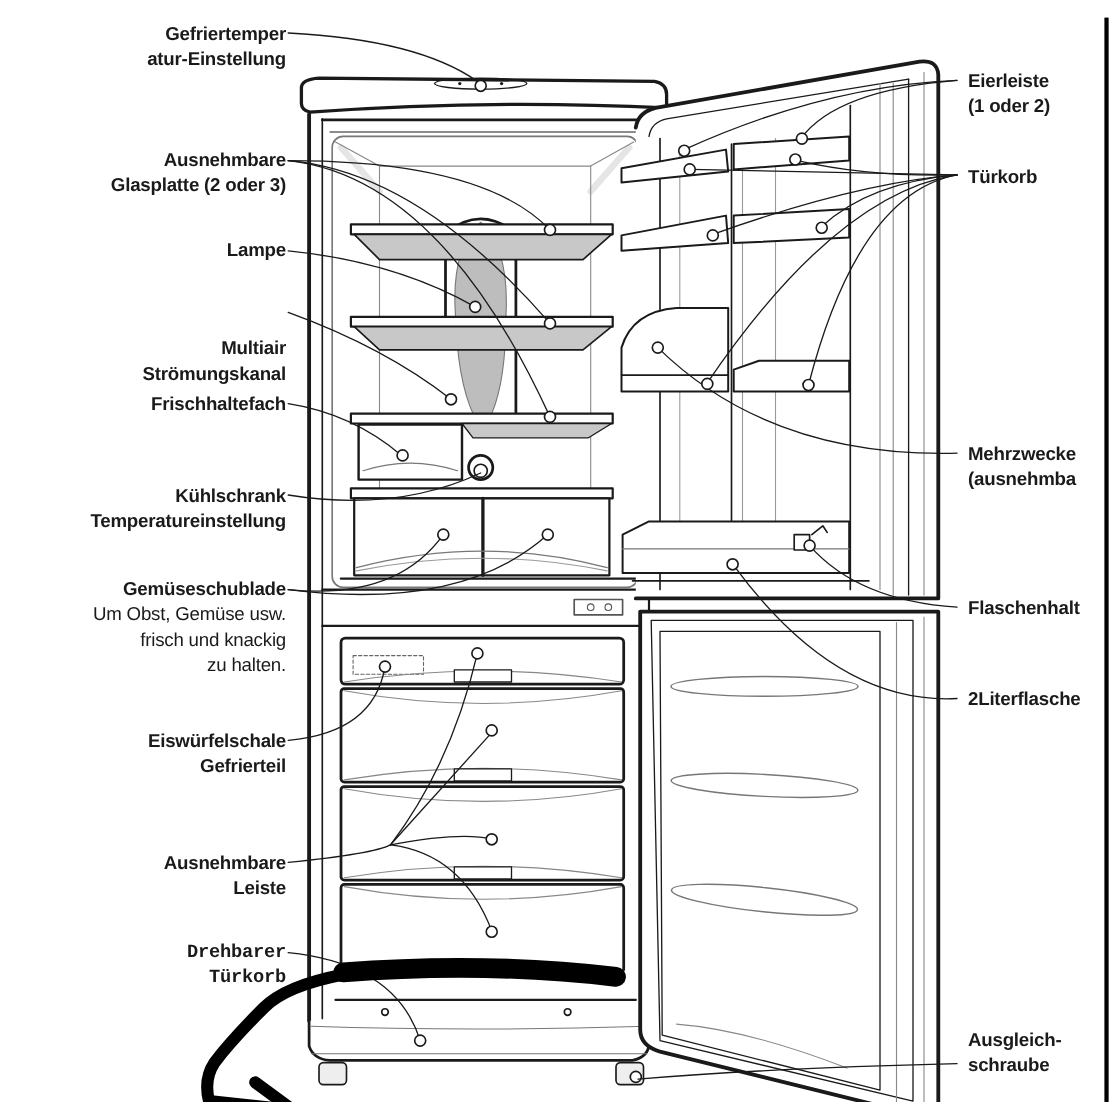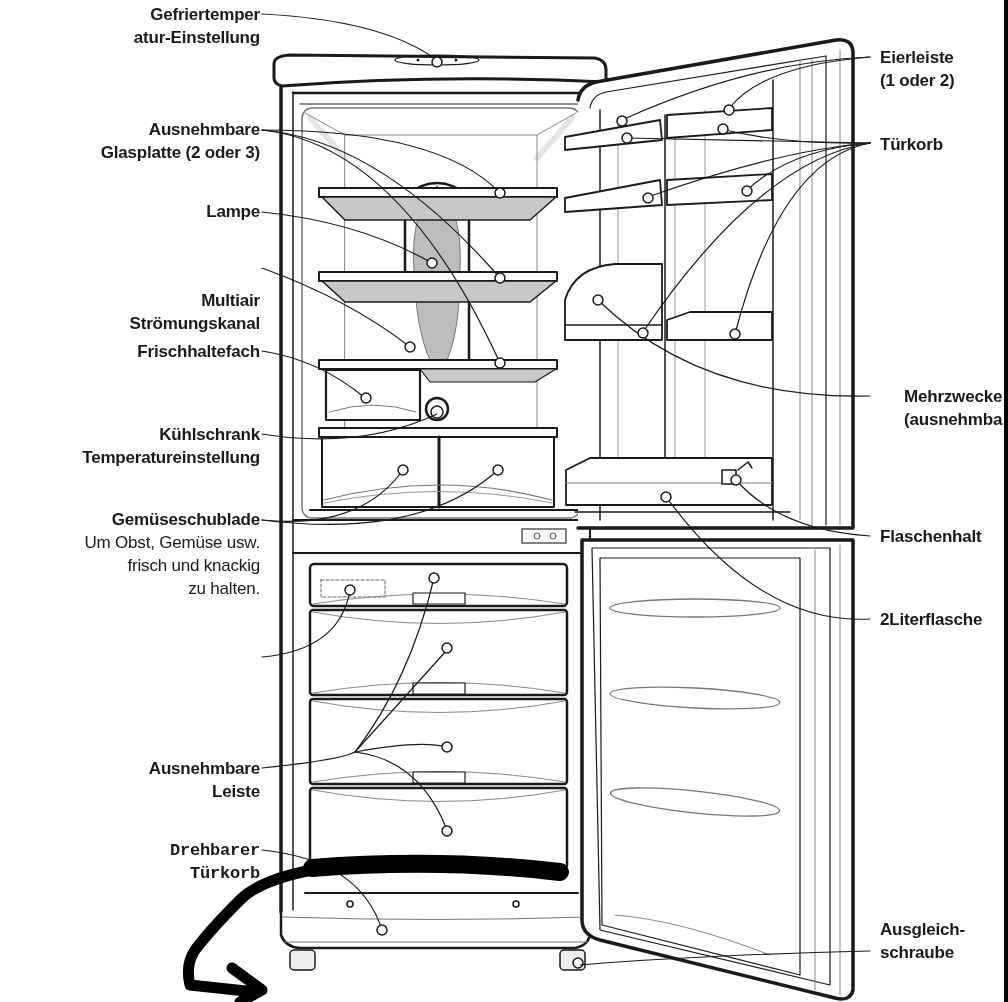--- a/index.html
+++ b/index.html
@@ -4,7 +4,7 @@
 <style>
   html, body { margin:0; padding:0; background:#ffffff; }
   body { width:1008px; height:1002px; position:relative; overflow:hidden; font-family:"Liberation Sans", sans-serif; }
-  #stage { position:absolute; left:0; top:0; width:1008px; height:714px; }
+  #stage { position:absolute; left:0; top:16px; width:1008px; height:714px; }
   svg#fridge { position:absolute; left:0; top:0; }
   .lbl { position:absolute; font-family:"Liberation Sans", sans-serif; font-weight:bold; font-size:17px; line-height:23px; color:#1a1a1a; white-space:nowrap; letter-spacing:-0.2px; }
   .lbl.left { text-align:right; }

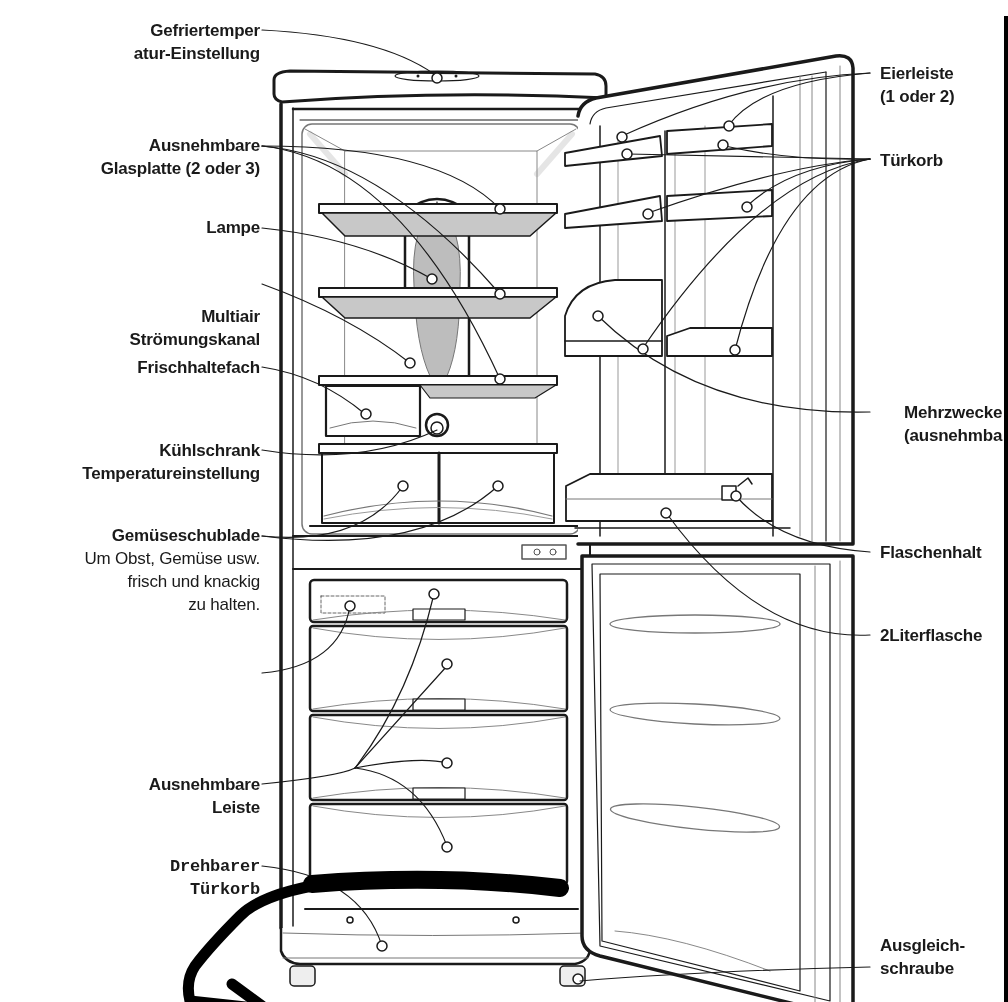--- a/index.html
+++ b/index.html
@@ -263,7 +263,7 @@
   <div class="lbl right" style="left:880px; top:133px;">
     <span class="line">Türkorb</span>
   </div>
-  <div class="lbl right" style="left:880px; top:385px;margin-left:24px;">
+  <div class="lbl right" style="left:880px; top:385px;">
     <span class="line">Mehrzwecke</span>
     <span class="line">(ausnehmba</span>
   </div>

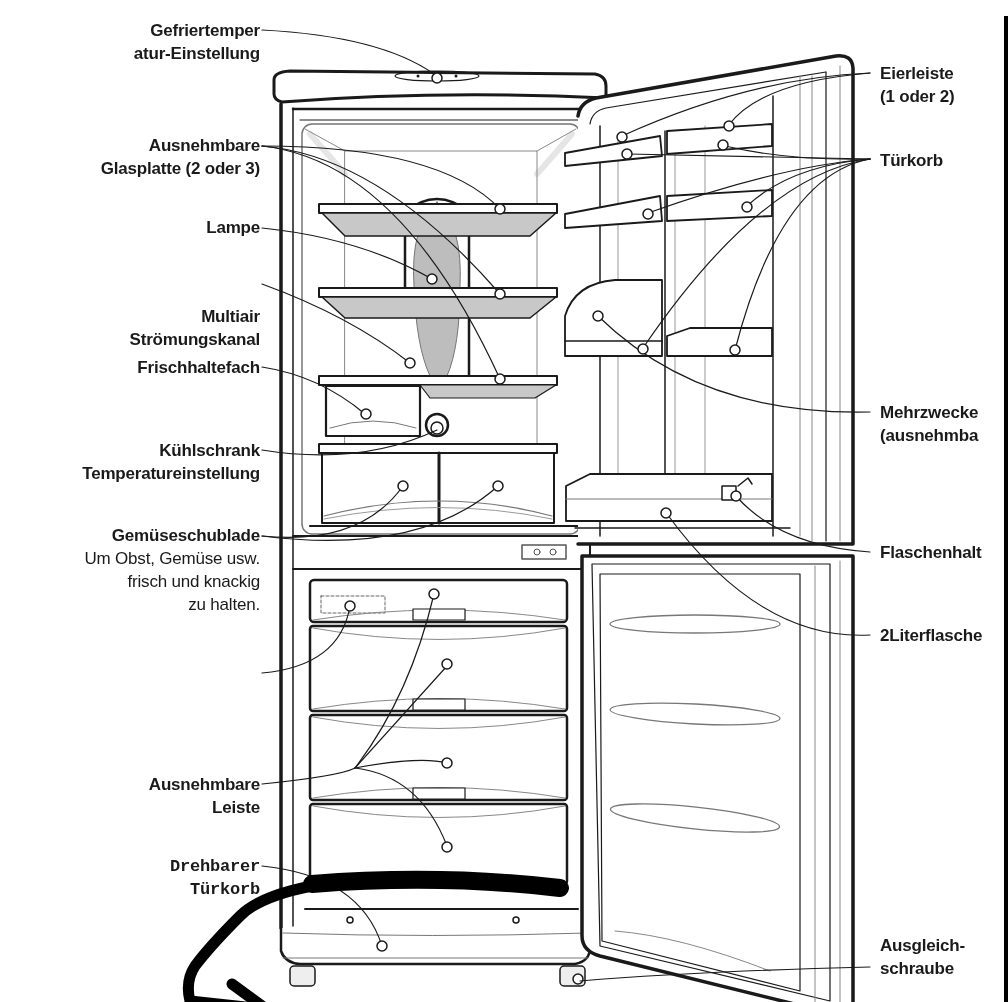--- a/index.html
+++ b/index.html
@@ -247,6 +247,10 @@
     <span class="line normal">frisch und knackig</span>
     <span class="line normal">zu halten.</span>
   </div>
+  <div class="lbl left" style="right:748px; top:646px;">
+    <span class="line">Eiswürfelschale</span>
+    <span class="line">Gefrierteil</span>
+  </div>
   <div class="lbl left" style="right:748px; top:757px;">
     <span class="line">Ausnehmbare</span>
     <span class="line">Leiste</span>

